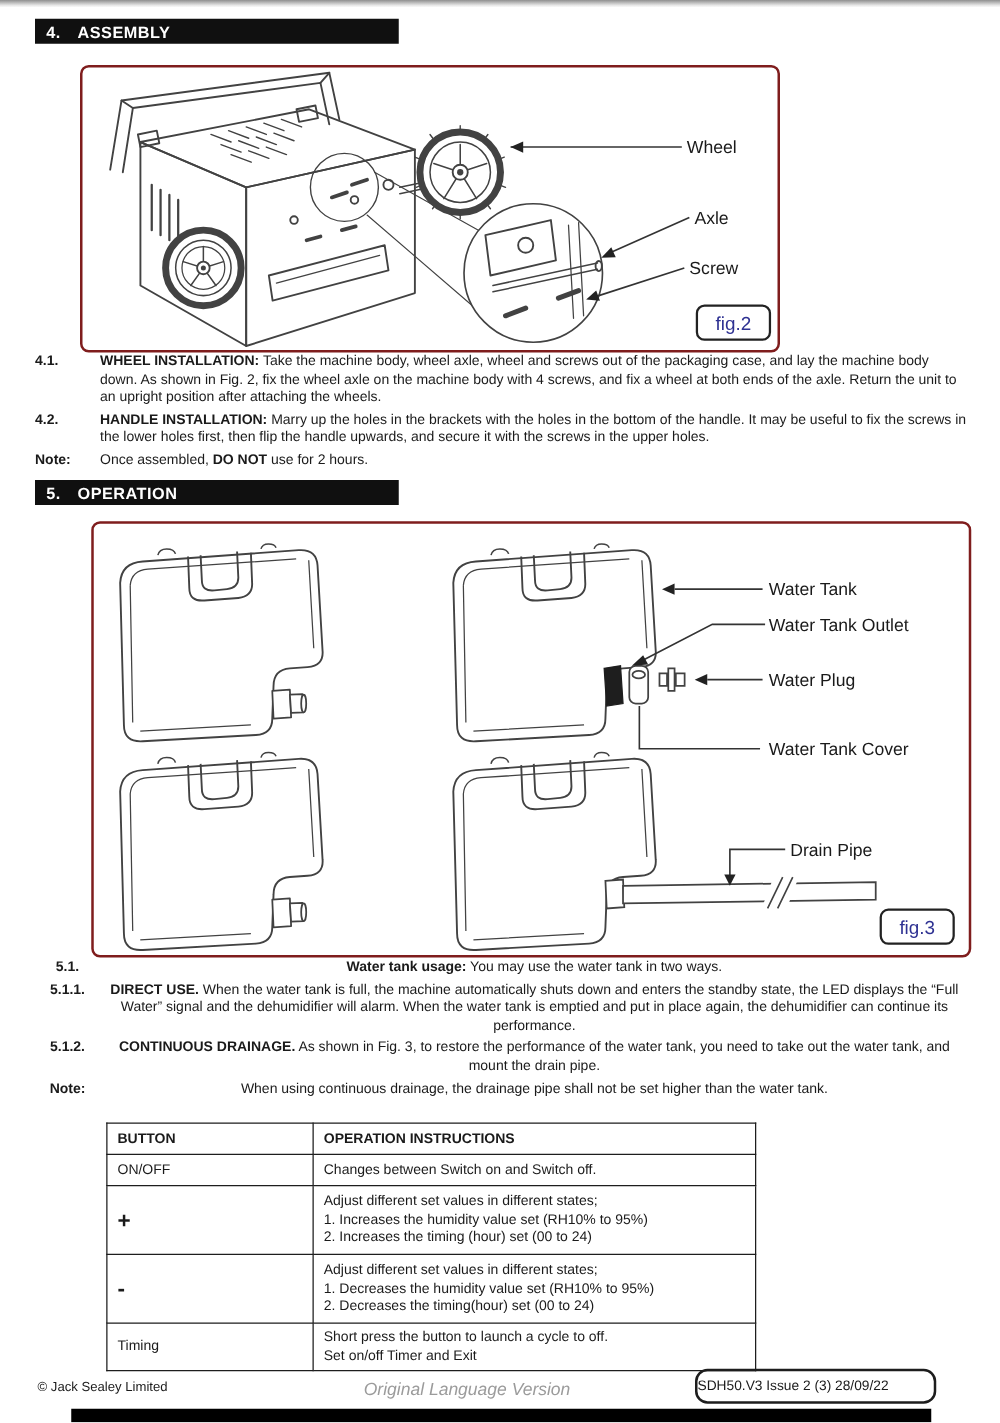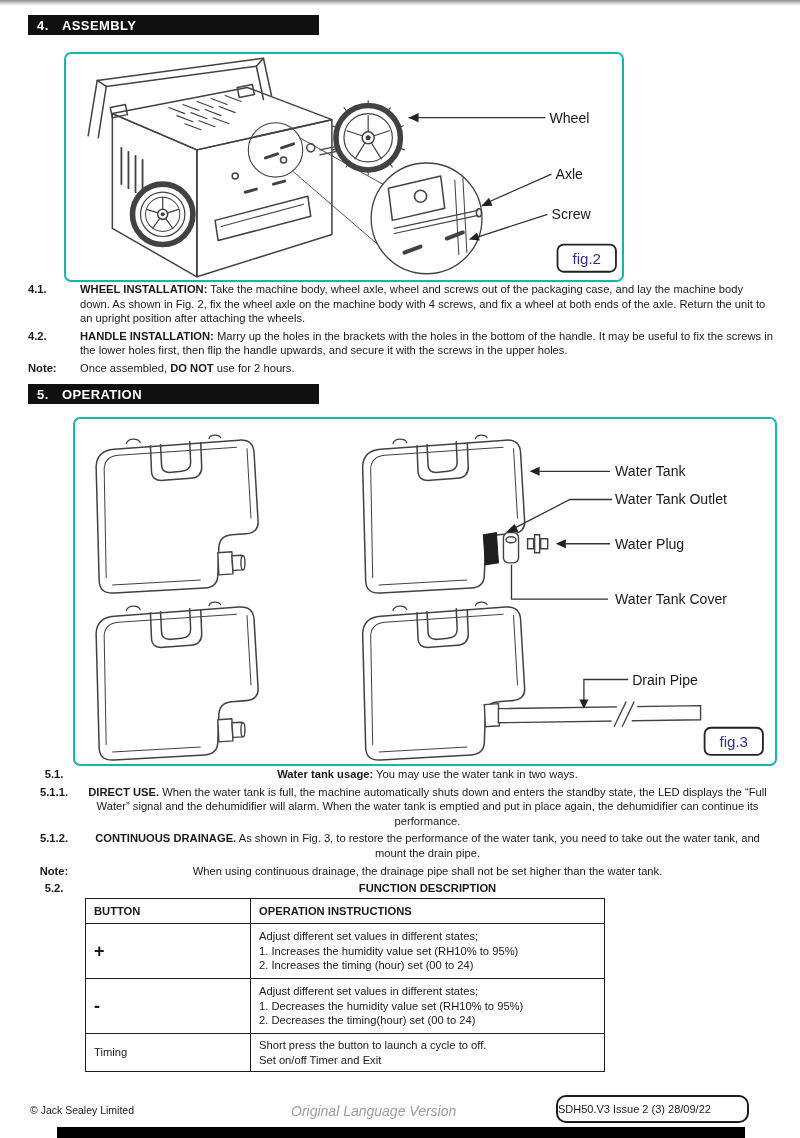--- a/index.html
+++ b/index.html
@@ -12,7 +12,7 @@
   .secbar .num{margin-left:9px;width:25px;}
   #bar-assembly{top:15px;}
   #bar-operation{top:384px;}
-  .figbox{position:absolute;border:2px solid #14b8a6;border-radius:7px;background:#fff;}
+  .figbox{position:absolute;border:2px solid #7f1d1d;border-radius:7px;background:#fff;}
   #fig2-box{left:64px;top:52px;width:556px;height:226px;}
   #fig3-box{left:73px;top:417px;width:700px;height:345px;}
   .figbox svg{display:block;width:100%;height:100%;}

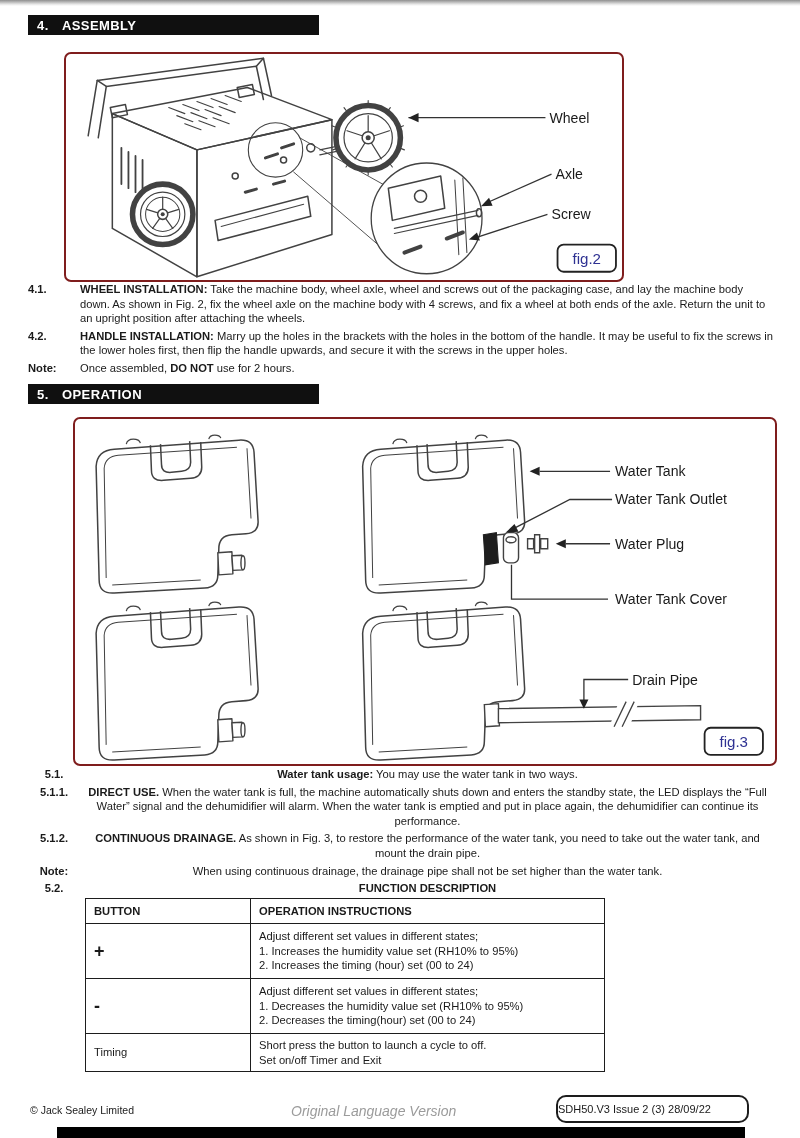--- a/index.html
+++ b/index.html
@@ -242,10 +242,6 @@
       <span class="pnum">Note:</span>
       <span class="ptext">When using continuous drainage, the drainage pipe shall not be set higher than the water tank.</span>
     </div>
-    <div class="pitem">
-      <span class="pnum">5.2.</span>
-      <span class="ptext"><b>FUNCTION DESCRIPTION</b></span>
-    </div>
   </div>
 
   <table class="fn">

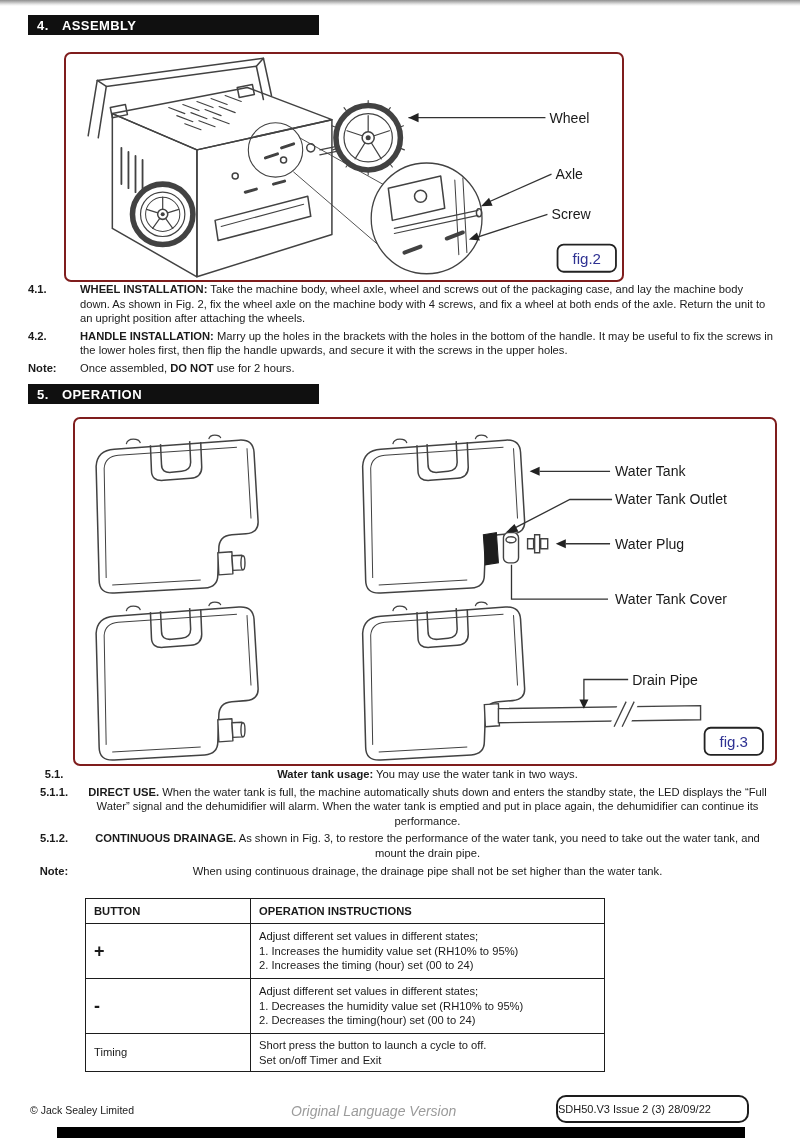--- a/index.html
+++ b/index.html
@@ -252,6 +252,12 @@
       </tr>
     </thead>
     <tbody>
+      <tr class="r-onoff">
+        <td>ON/OFF</td>
+        <td>
+            <div>Changes between Switch on and Switch off.</div>
+          </td>
+      </tr>
       <tr class="r-plus">
         <td class="btn-big">+</td>
         <td>

